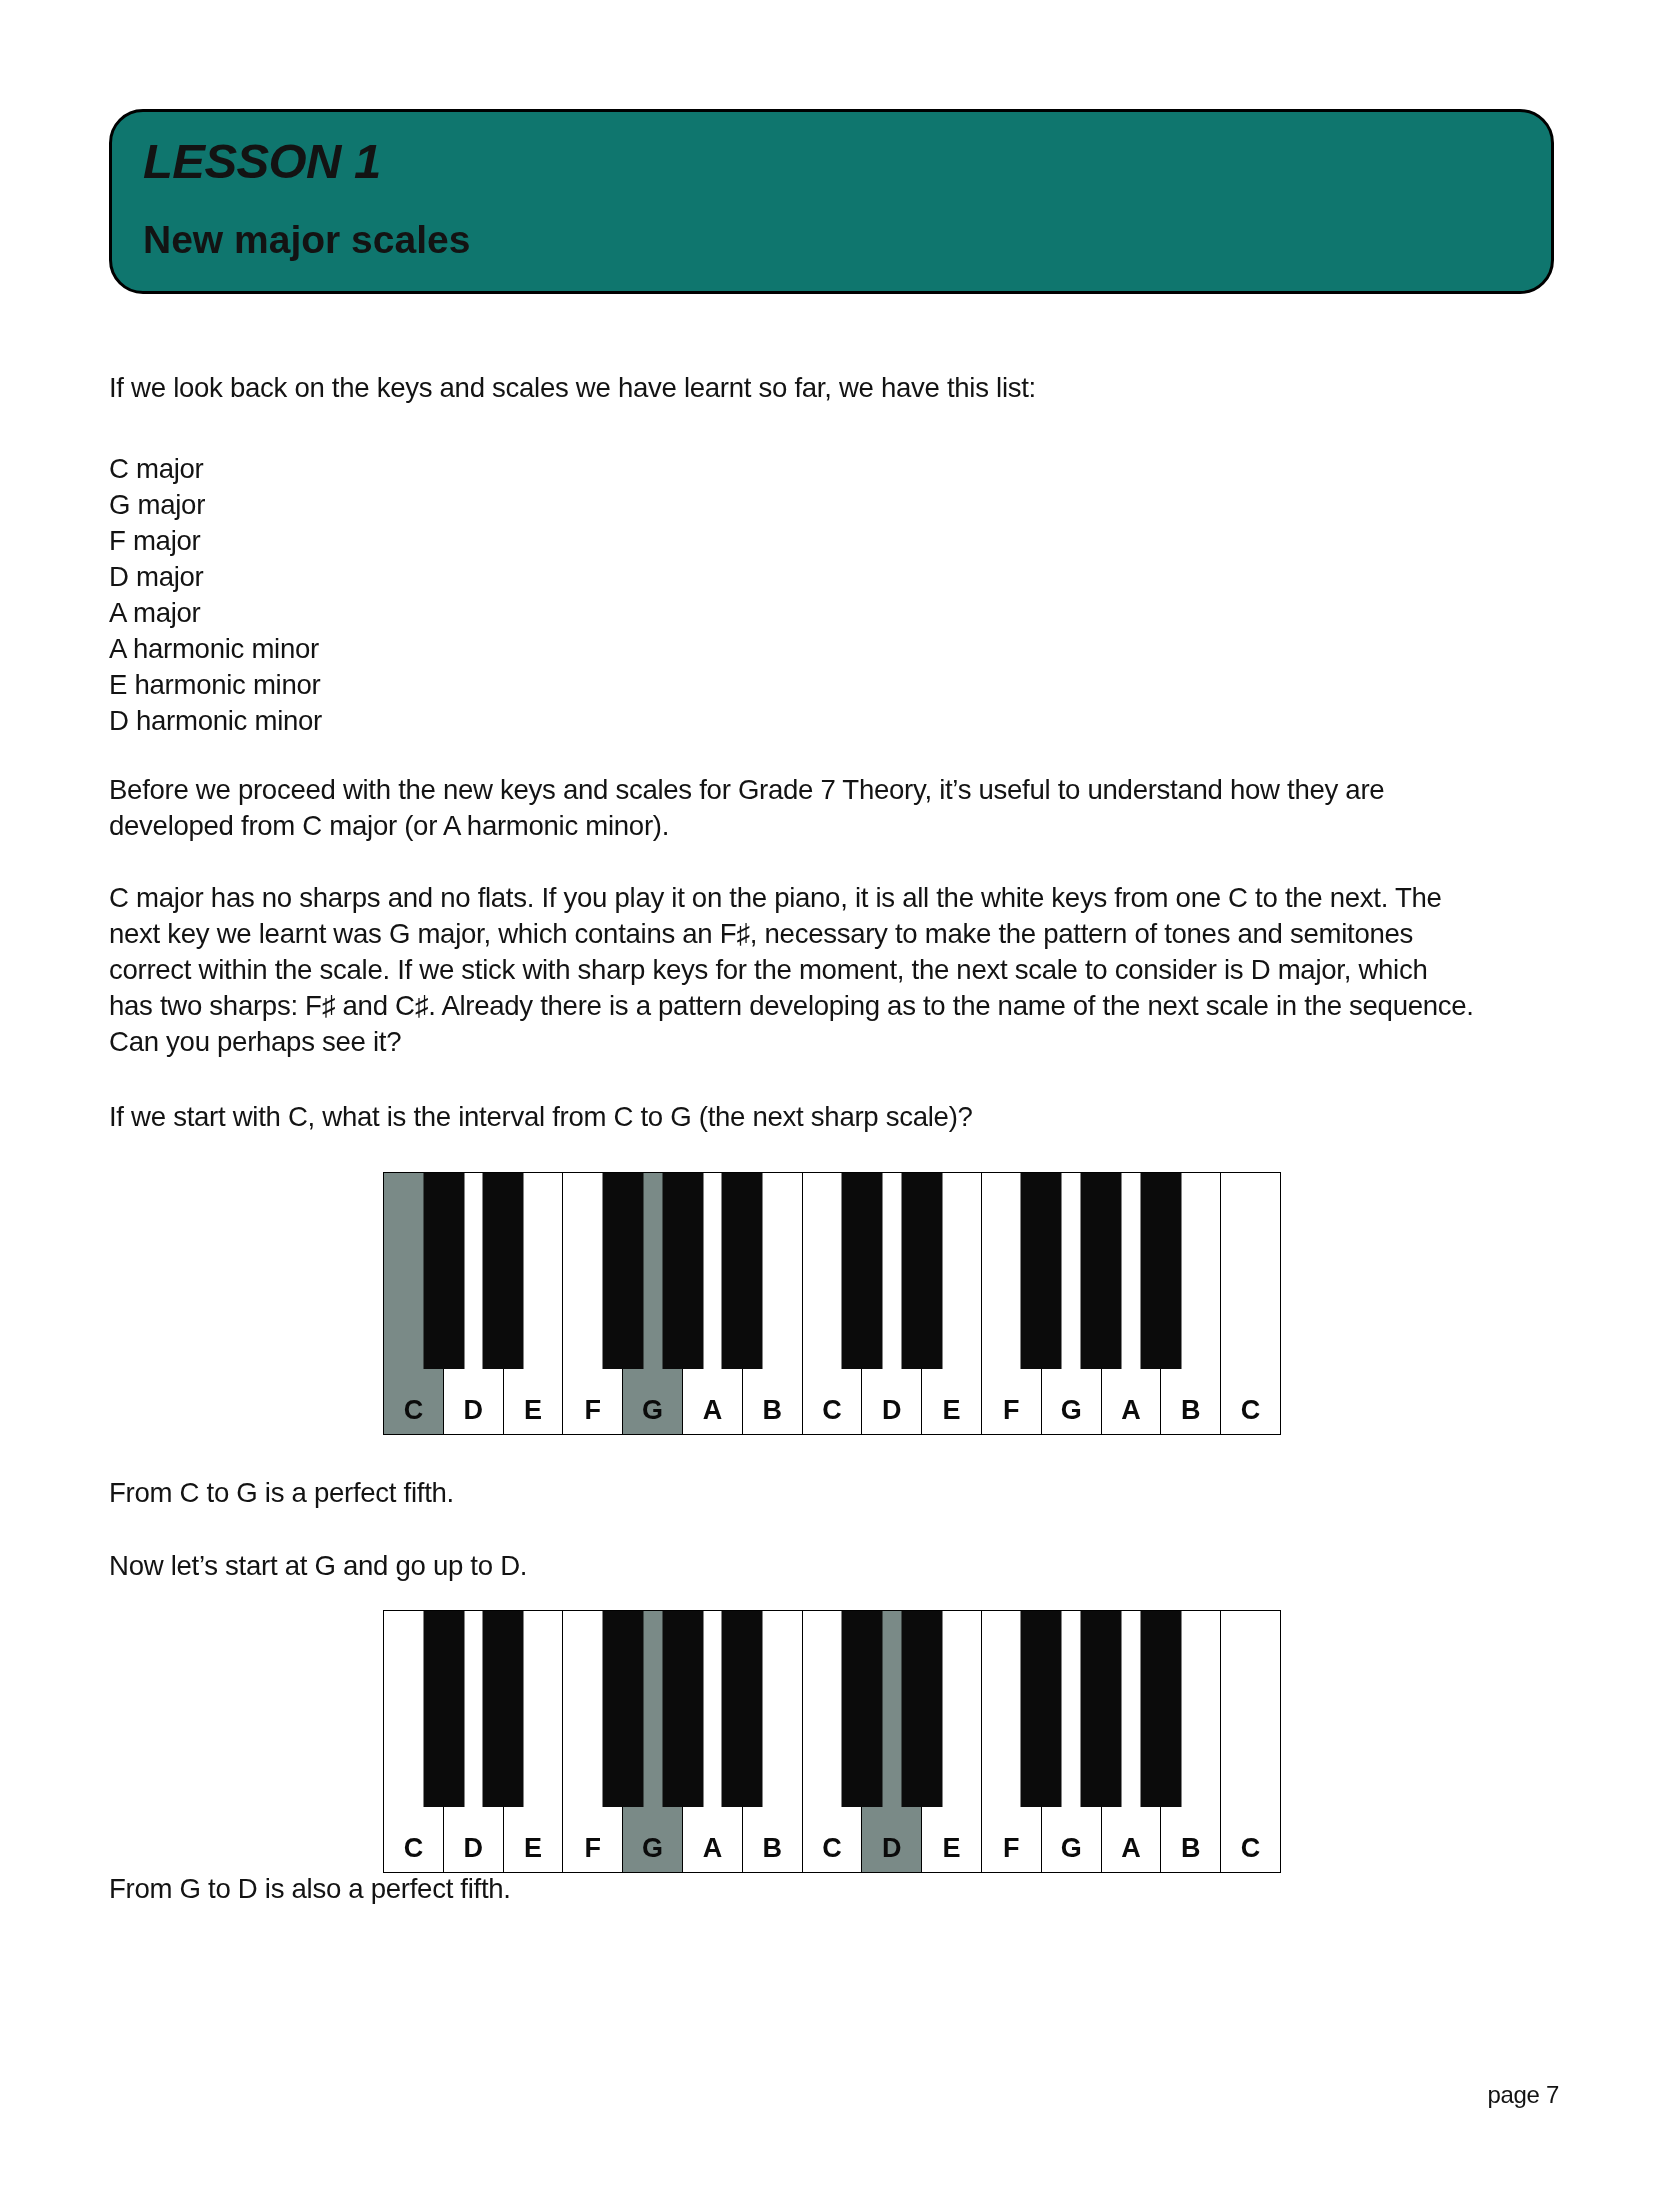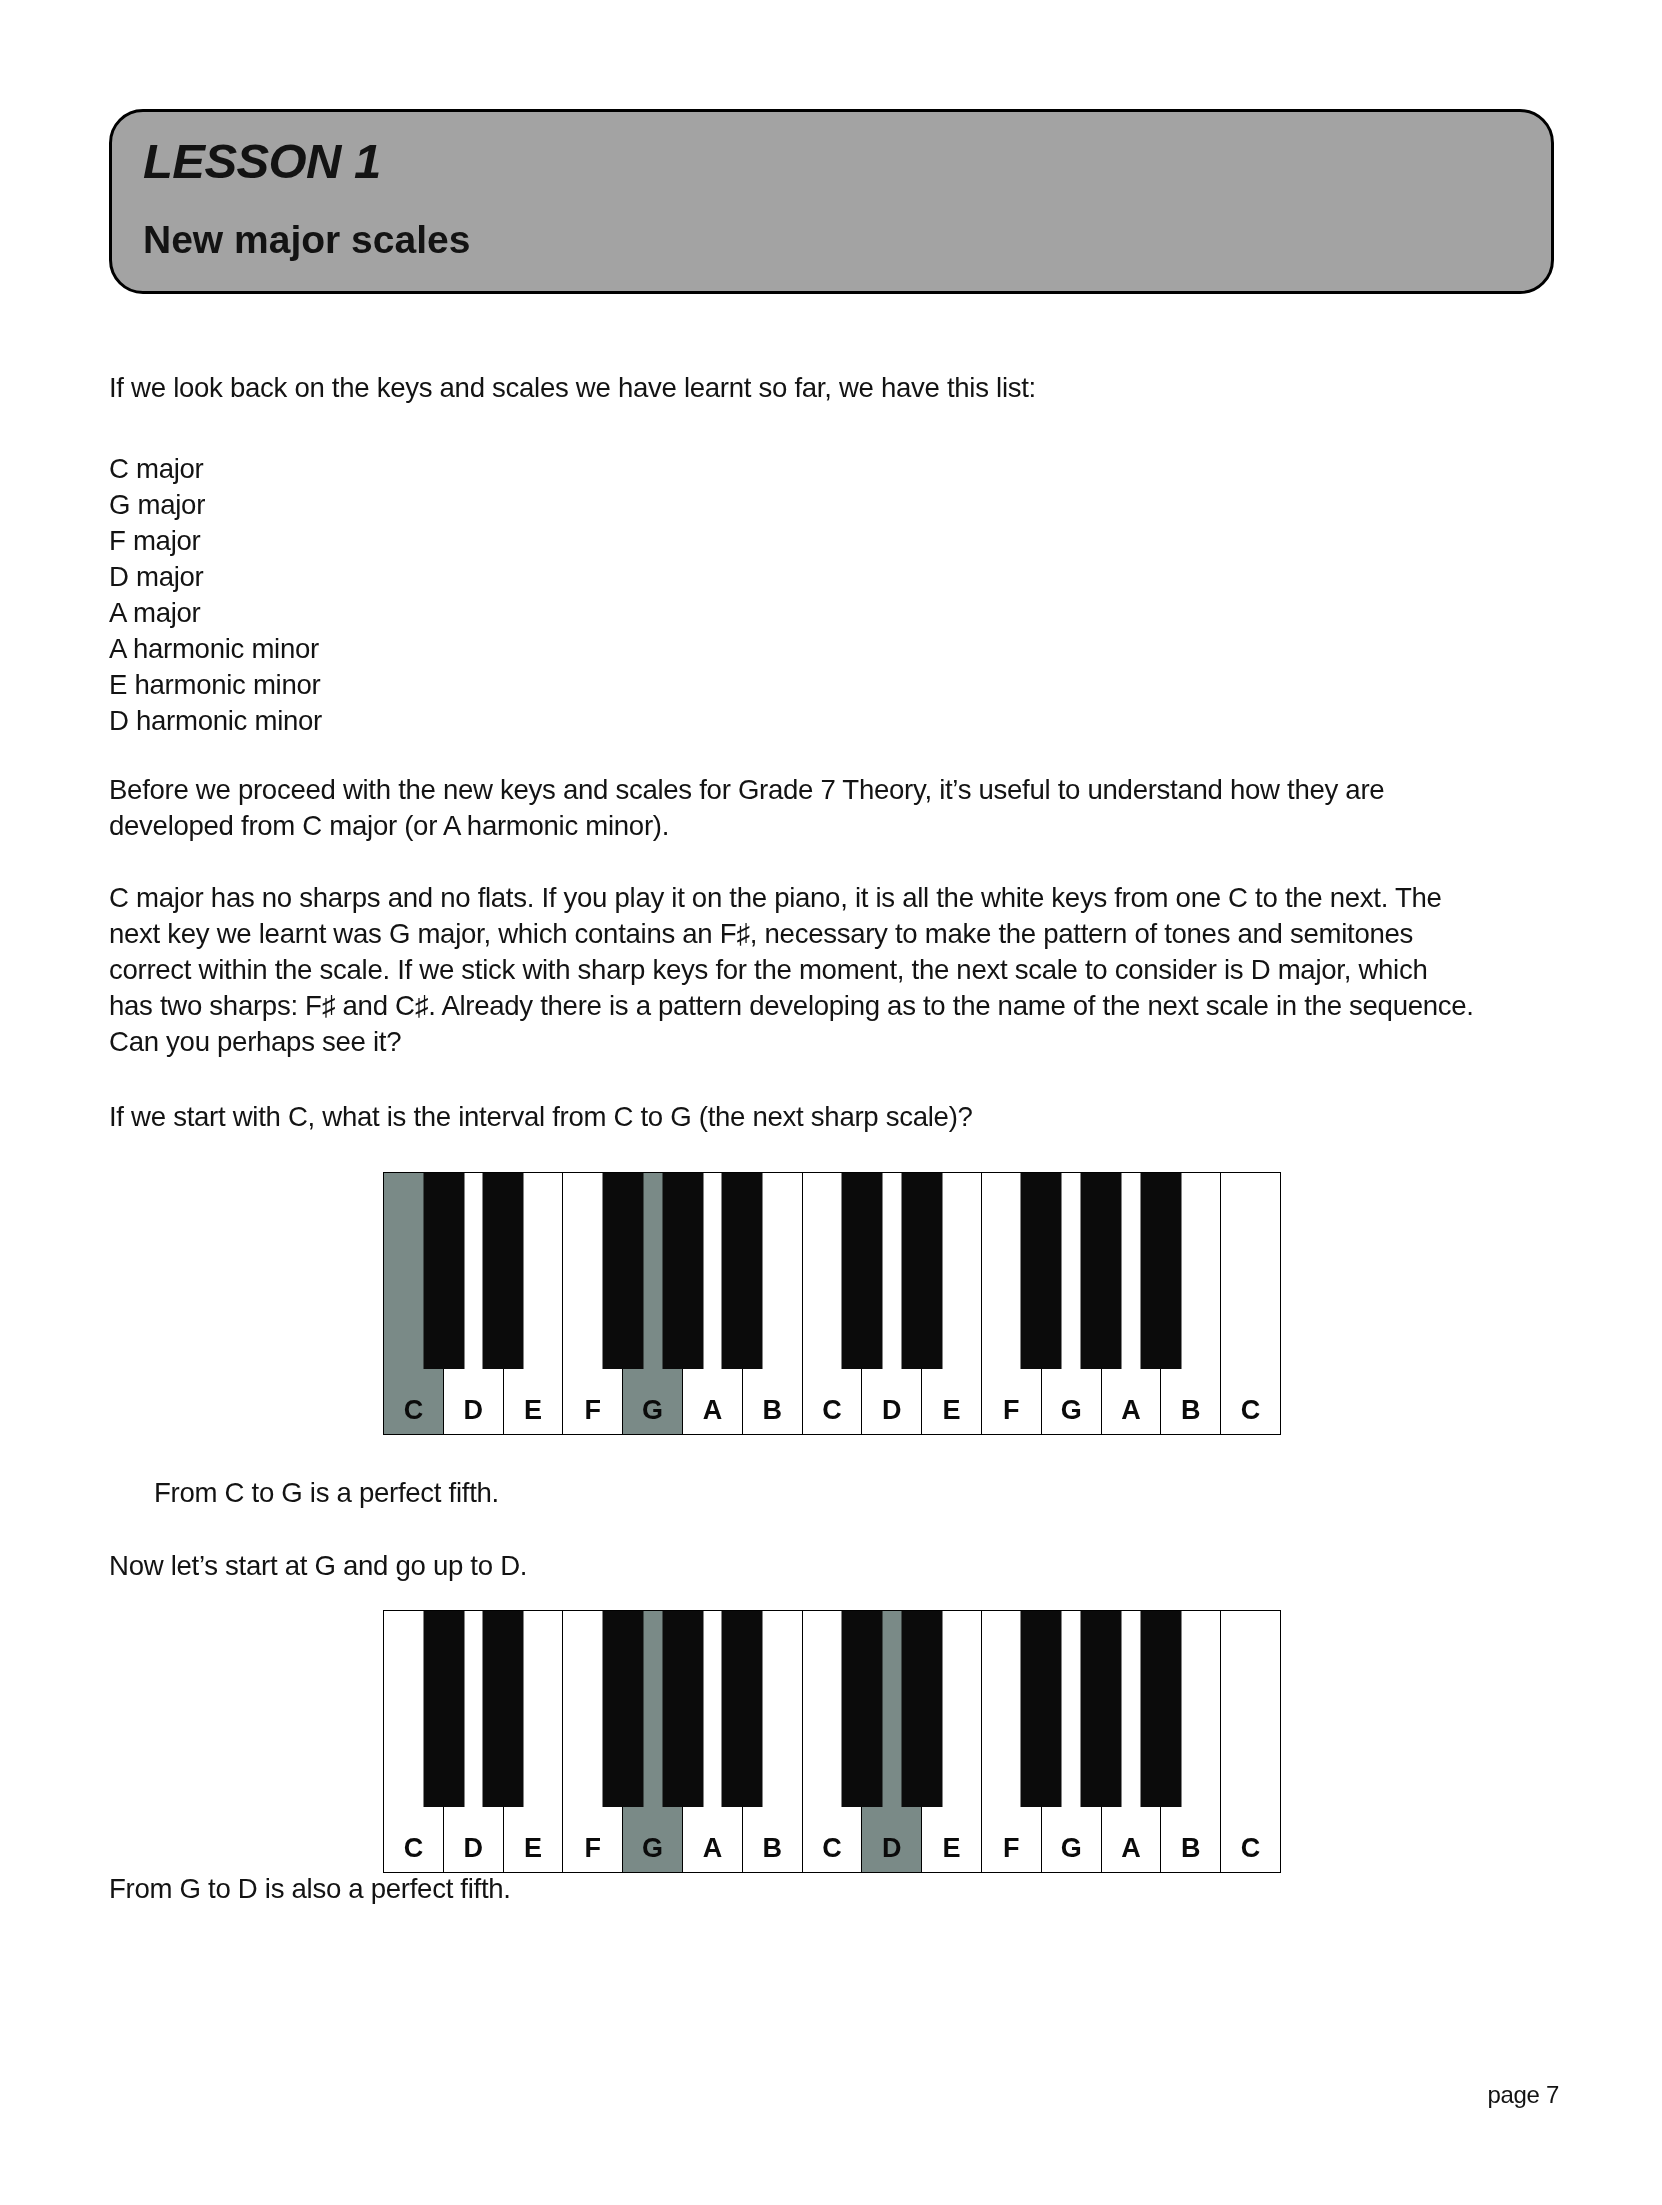--- a/index.html
+++ b/index.html
@@ -10,7 +10,7 @@
   }
   .lesson-box{
     position:absolute;left:109px;top:109px;width:1445px;height:185px;
-    border:3.7px solid #000;border-radius:34px;box-sizing:border-box;background:#a3a3a3;
+    border:3.7px solid #000;border-radius:34px;box-sizing:border-box;background:#0f766e;
   }
   .lesson-label{
     position:absolute;left:31px;top:24.5px;

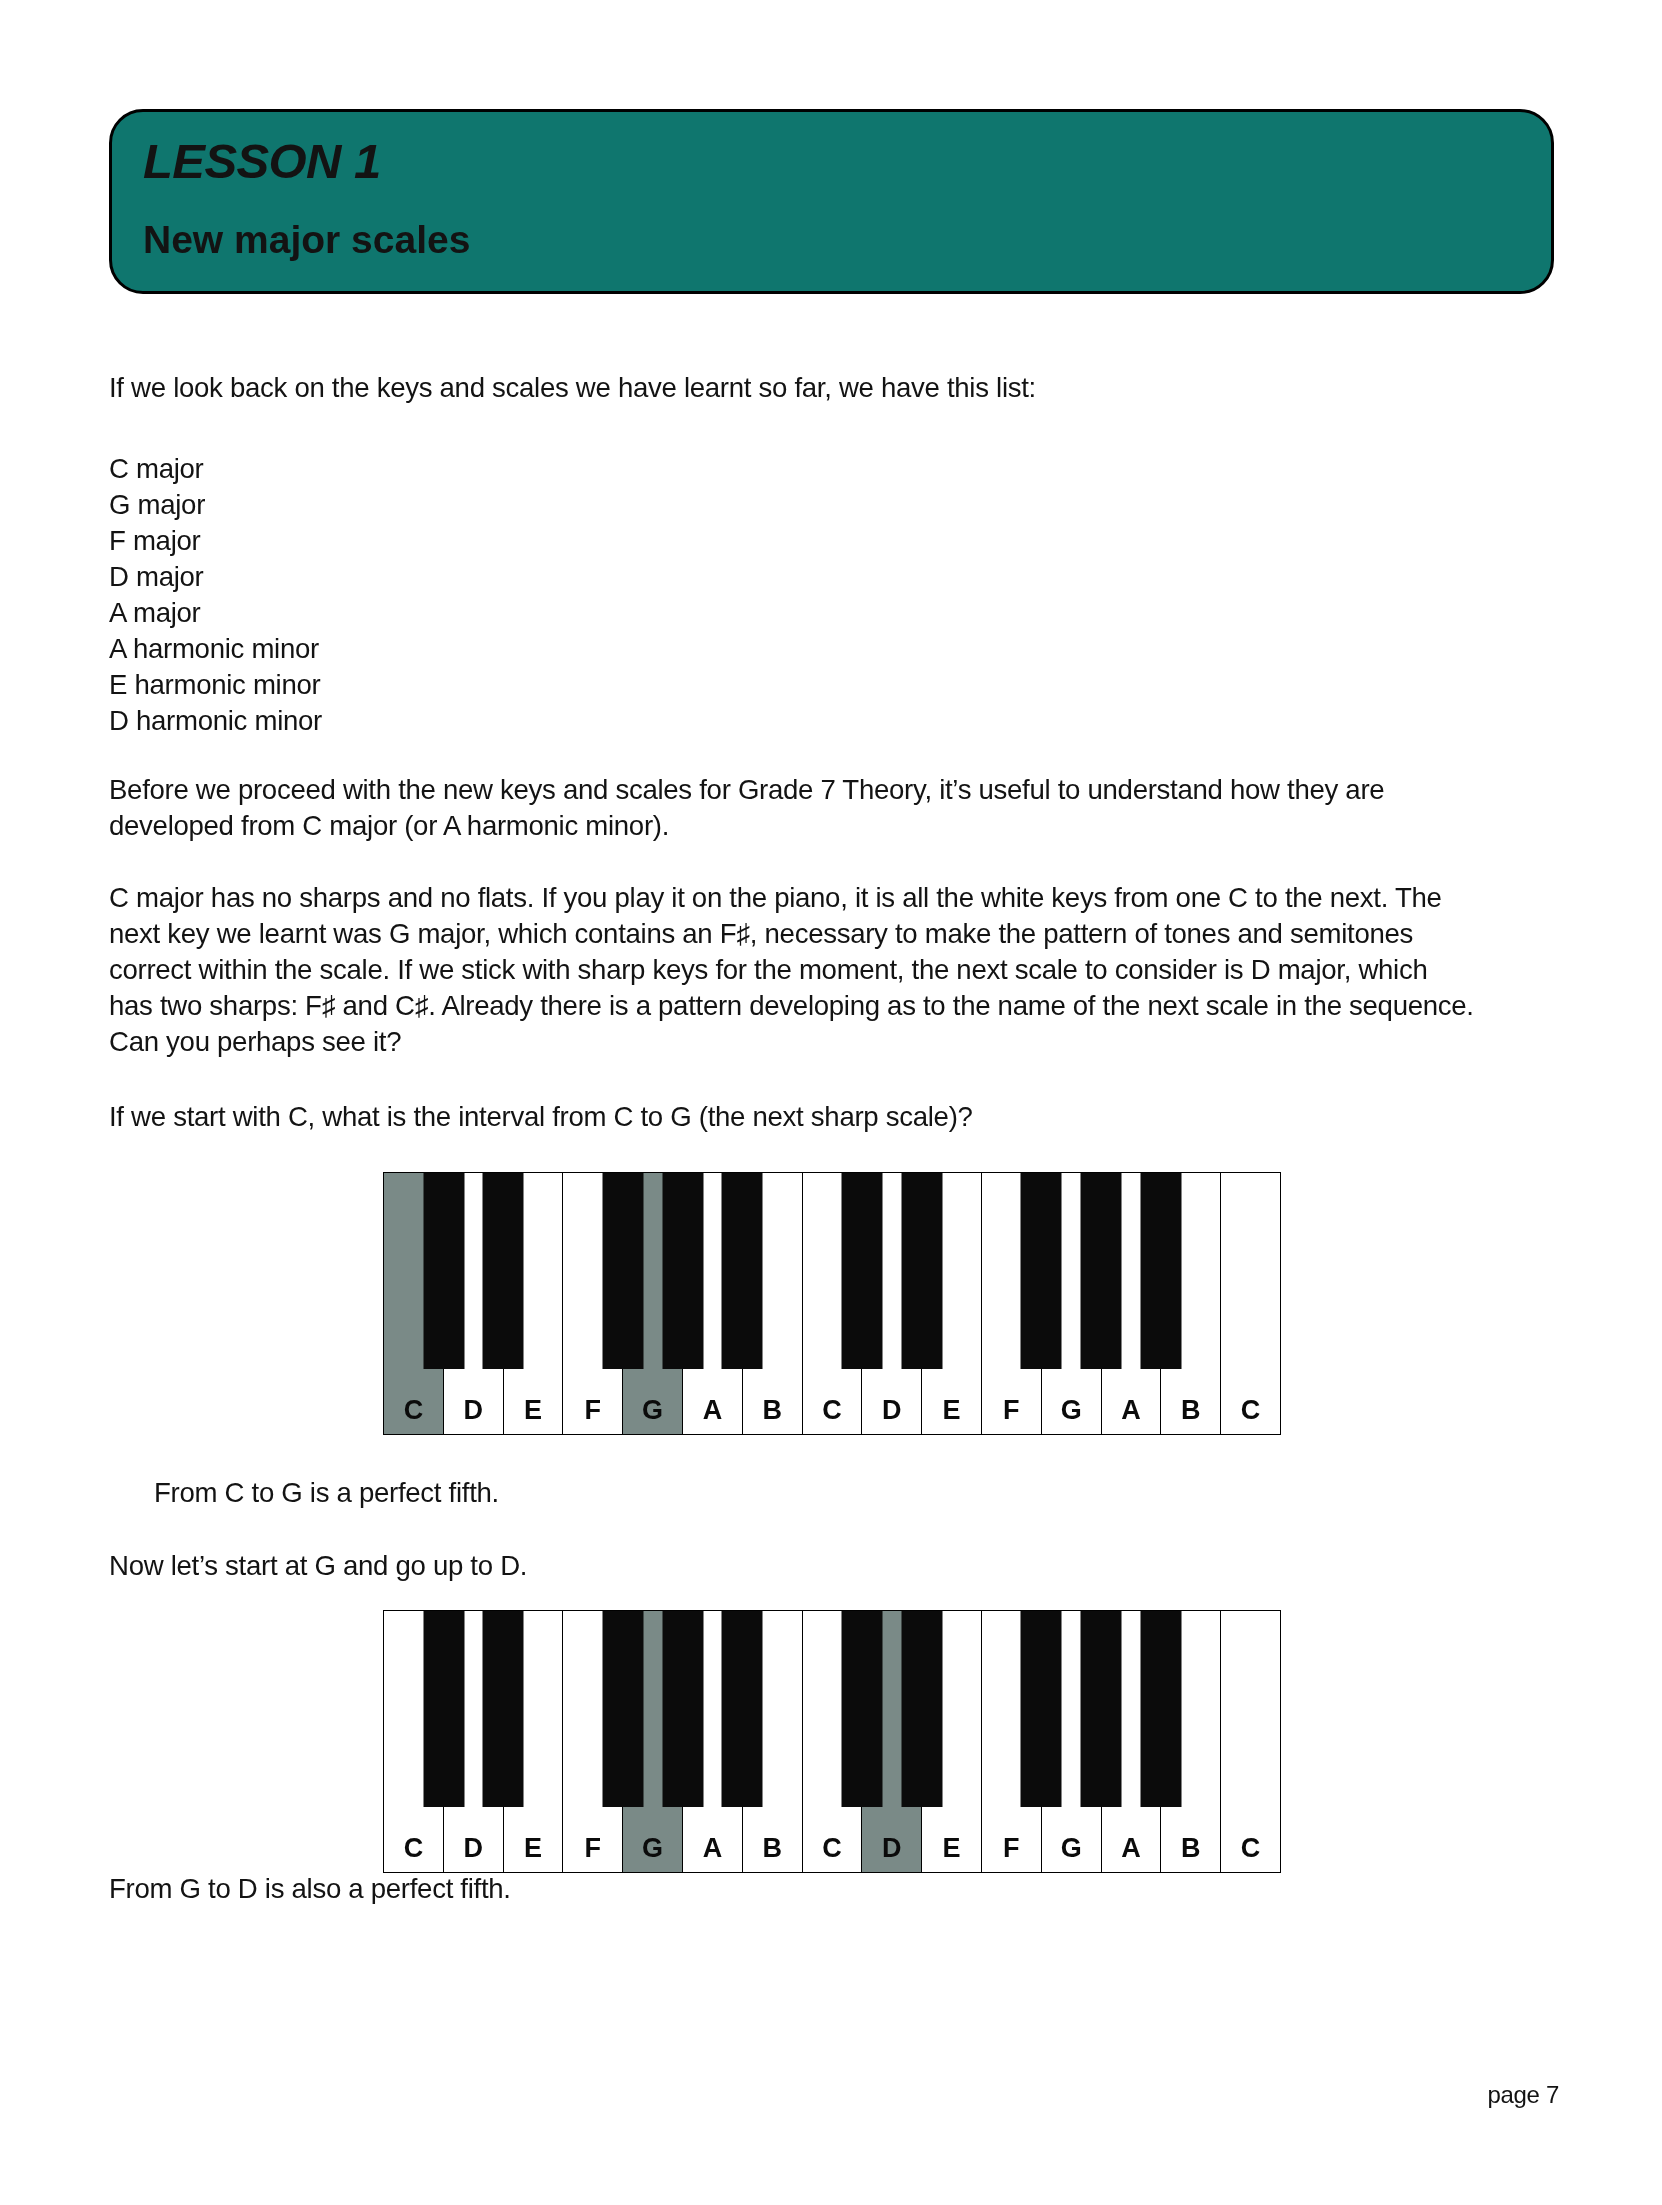--- a/index.html
+++ b/index.html
@@ -142,7 +142,7 @@
     <div class="black-key" style="background: rgb(11, 11, 11); left: 86.6667%;"></div>
   </div>
 
-<div class="body-text" style="top:1475px;margin-left:45px;">From C to G is a perfect fifth.</div>
+<div class="body-text" style="top:1475px;">From C to G is a perfect fifth.</div>
 
 <div class="body-text" style="top:1548px;">Now let’s start at G and go up to D.</div>
 

